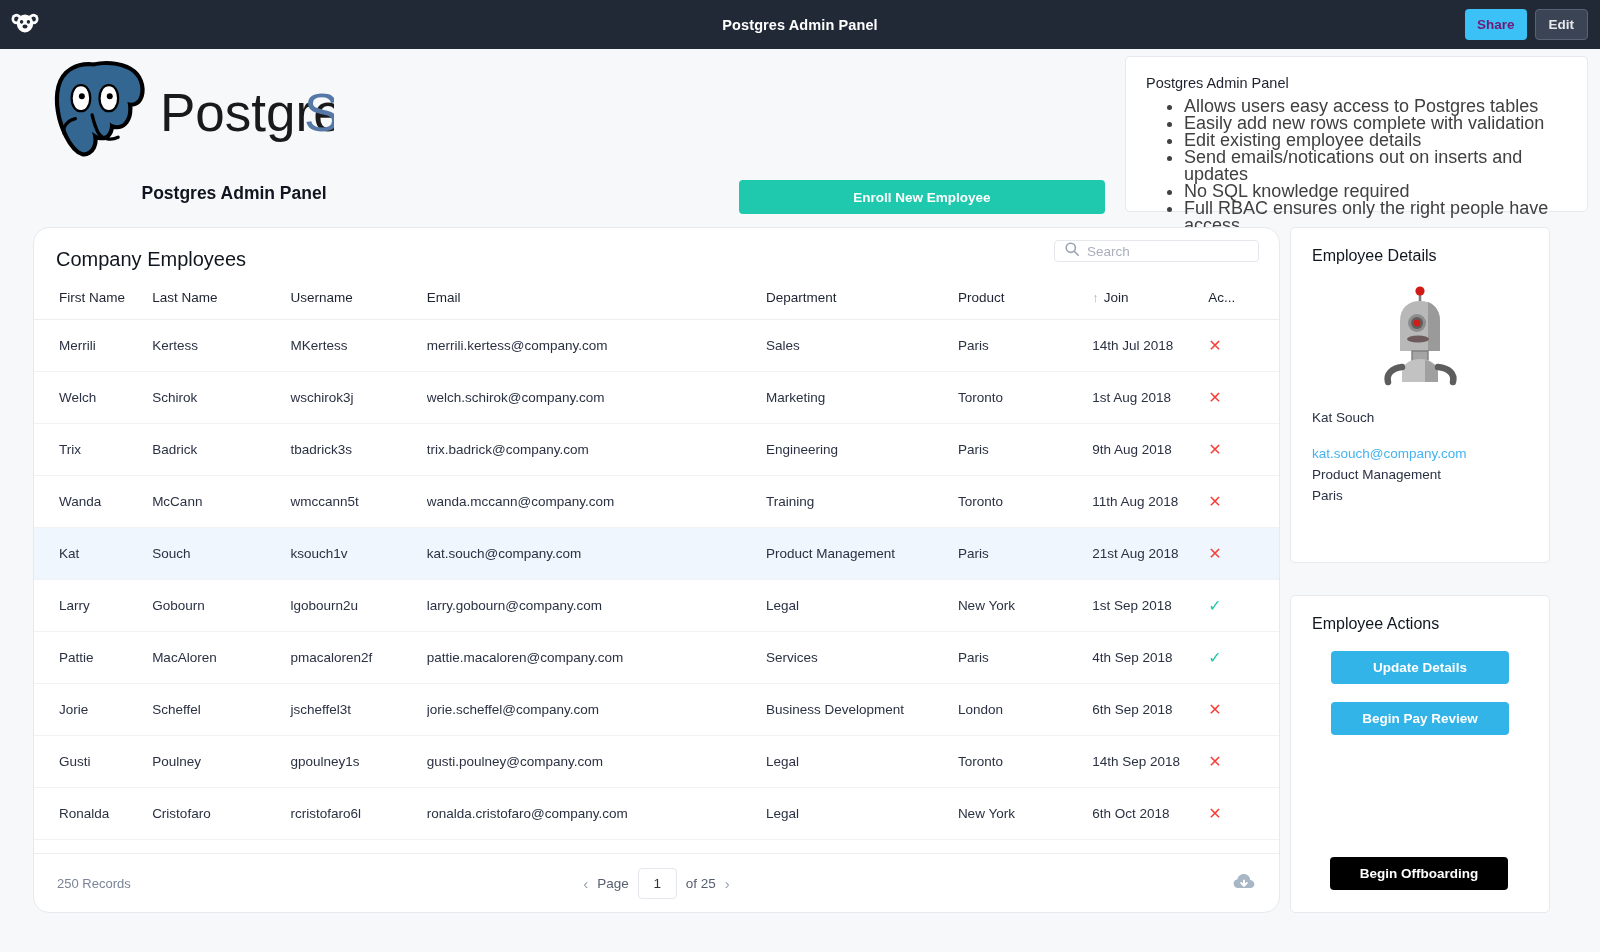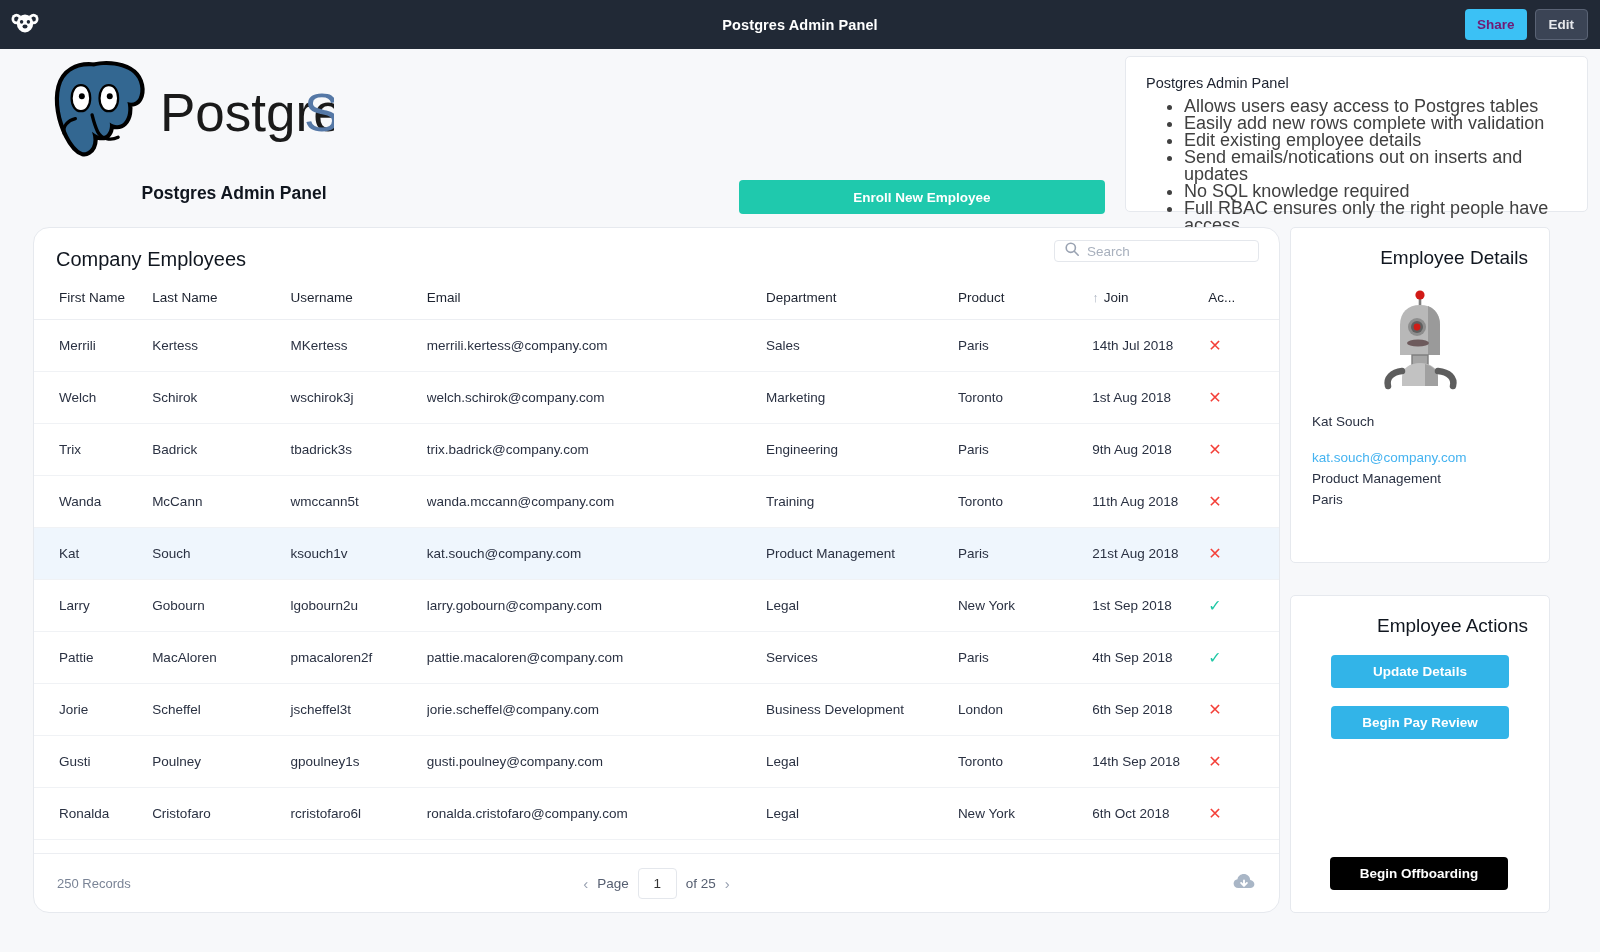--- a/index.html
+++ b/index.html
@@ -117,7 +117,7 @@
     position: absolute; left: 1290px; top: 227px; width: 260px; height: 336px;
     background: #fff; border: 1px solid #e6e9ee; border-radius: 5px; padding: 19px 21px;
   }
-  .panel-title { font-size: 19px; font-weight: 500; color: #10161f; text-align: right; }
+  .panel-title { font-size: 16px; font-weight: 500; color: #10161f; }
   .avatar-wrap { display: flex; justify-content: center; margin-top: 20px; }
   .det-name { margin-top: 21px; font-size: 13.5px; color: #2a3142; }
   .det-email { margin-top: 21px; font-size: 13.5px; color: #45b3f0; text-decoration: none; display: block; }

